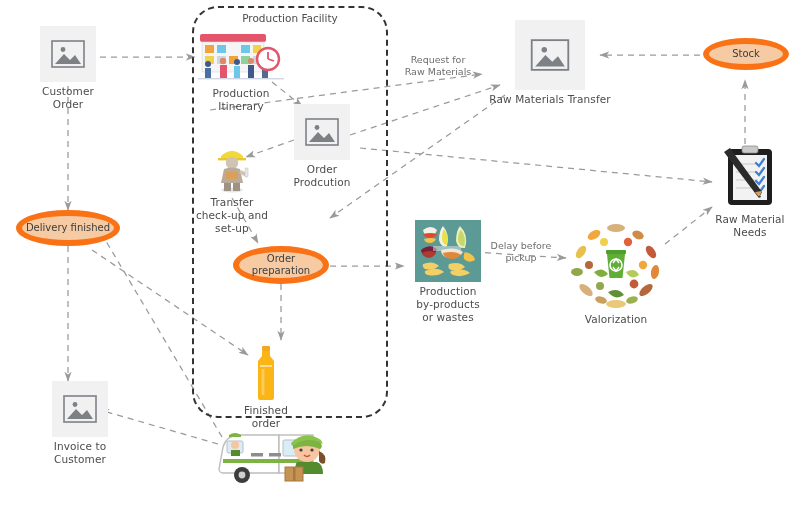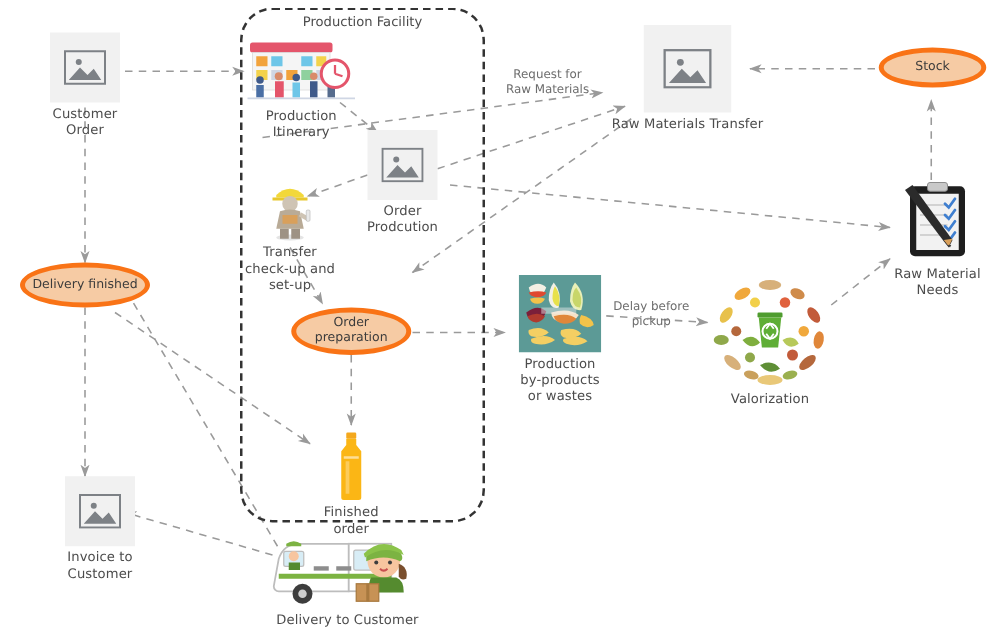--- a/index.html
+++ b/index.html
@@ -56,7 +56,7 @@
   .ellipse {
     border-radius: 50%;
     background: #f6cba4;
-    border: 4px solid #f97316;
+    border: 6px solid #f97316;
     display: flex;
     align-items: center;
     justify-content: center;

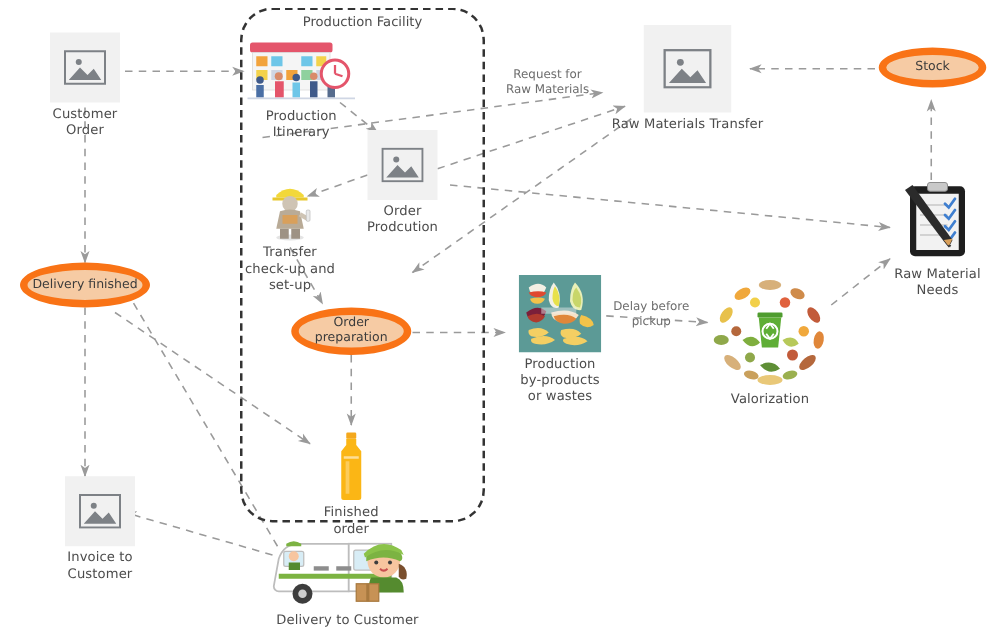--- a/index.html
+++ b/index.html
@@ -261,7 +261,7 @@
 preparation</div>
   </div>
 
-  <div class="node" style="left:246px; top:345px; width:70px;">
+  <div class="node" style="left:231px; top:345px; width:70px;">
     <svg class="artwork" width="26" height="56" viewBox="0 0 26 56">
       <rect x="9" y="1" width="8" height="5" rx="1" fill="#f4a81d"></rect>
       <path d="M9 6 h8 v5 l4 5 v37 a2 2 0 0 1 -2 2 h-12 a2 2 0 0 1 -2 -2 v-37 l4 -5 z" fill="#fbb615"></path>

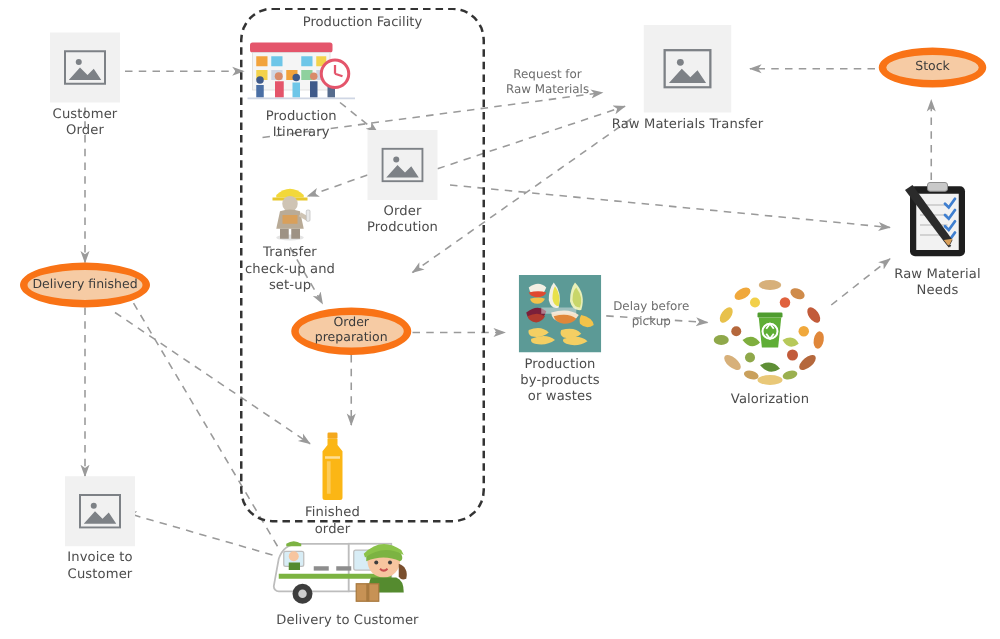--- a/index.html
+++ b/index.html
@@ -300,7 +300,6 @@
       <rect x="72" y="42" width="18" height="14" fill="#c79255" stroke="#a8793f" stroke-width="1"></rect>
       <rect x="80" y="42" width="2.5" height="14" fill="#a8793f"></rect>
     </svg>
-    <div class="node-label">Delivery to Customer</div>
   </div>
 
   <div class="node" style="left:486px; top:20px; width:128px;">

